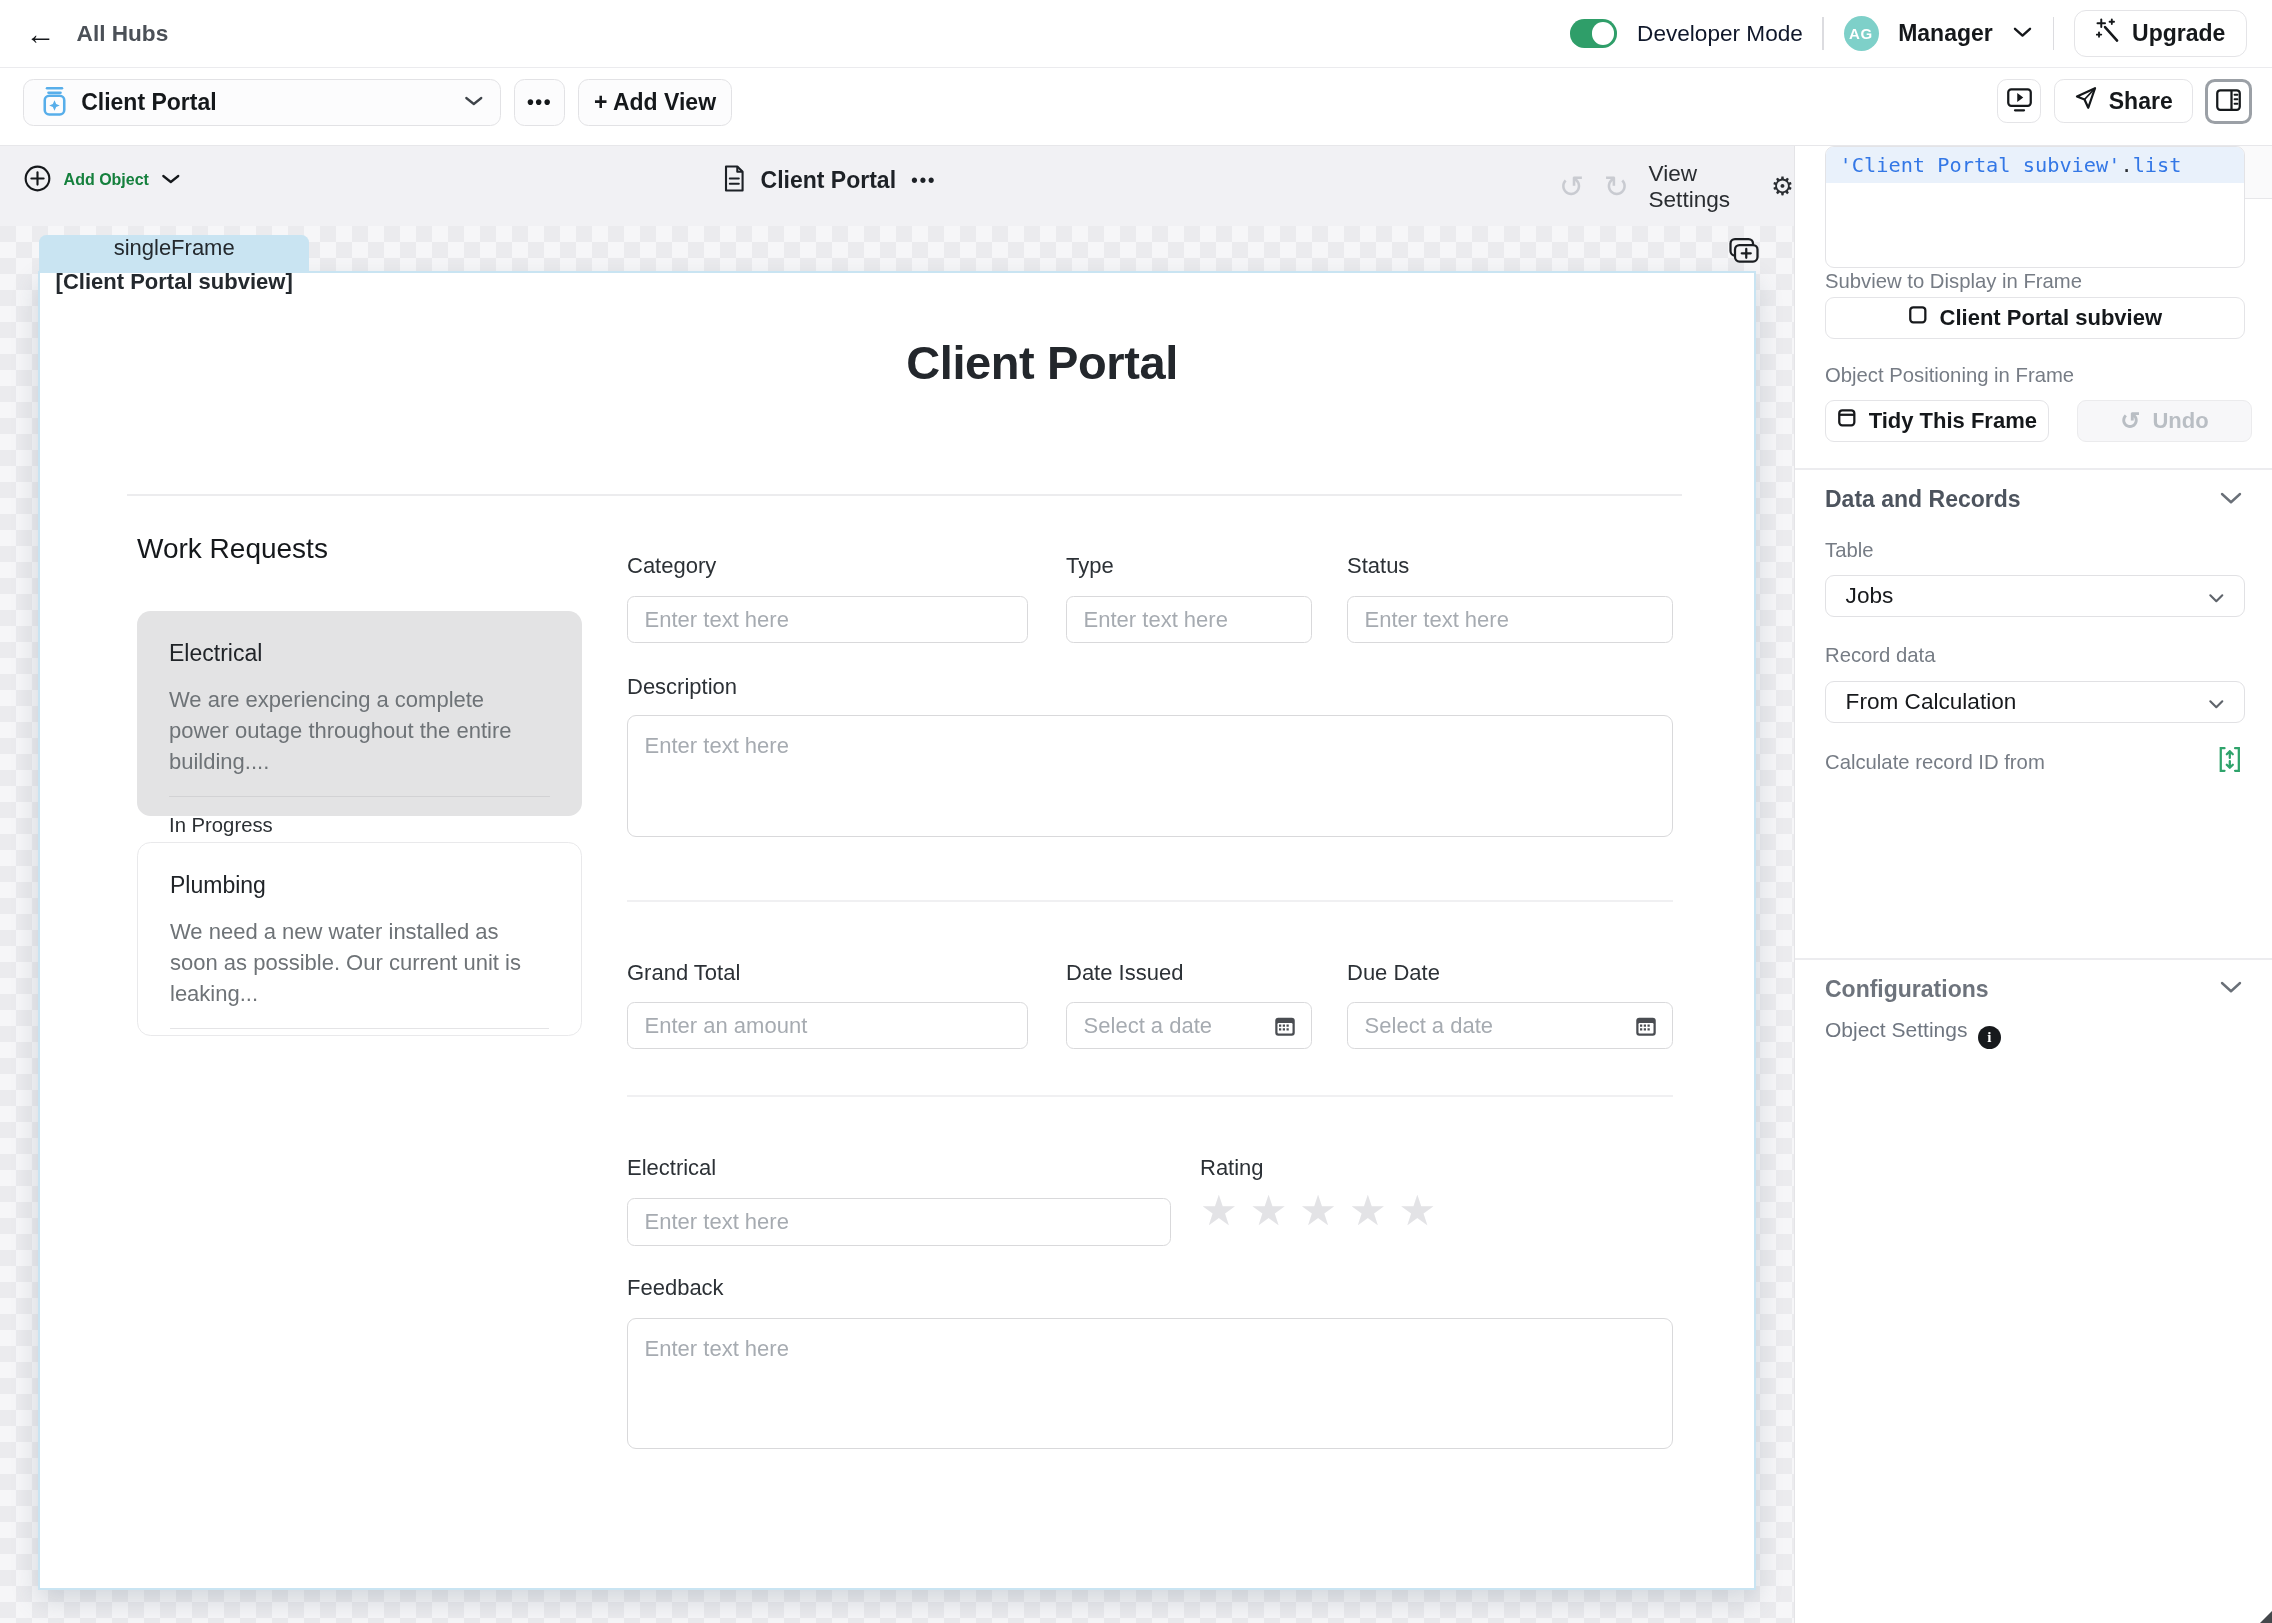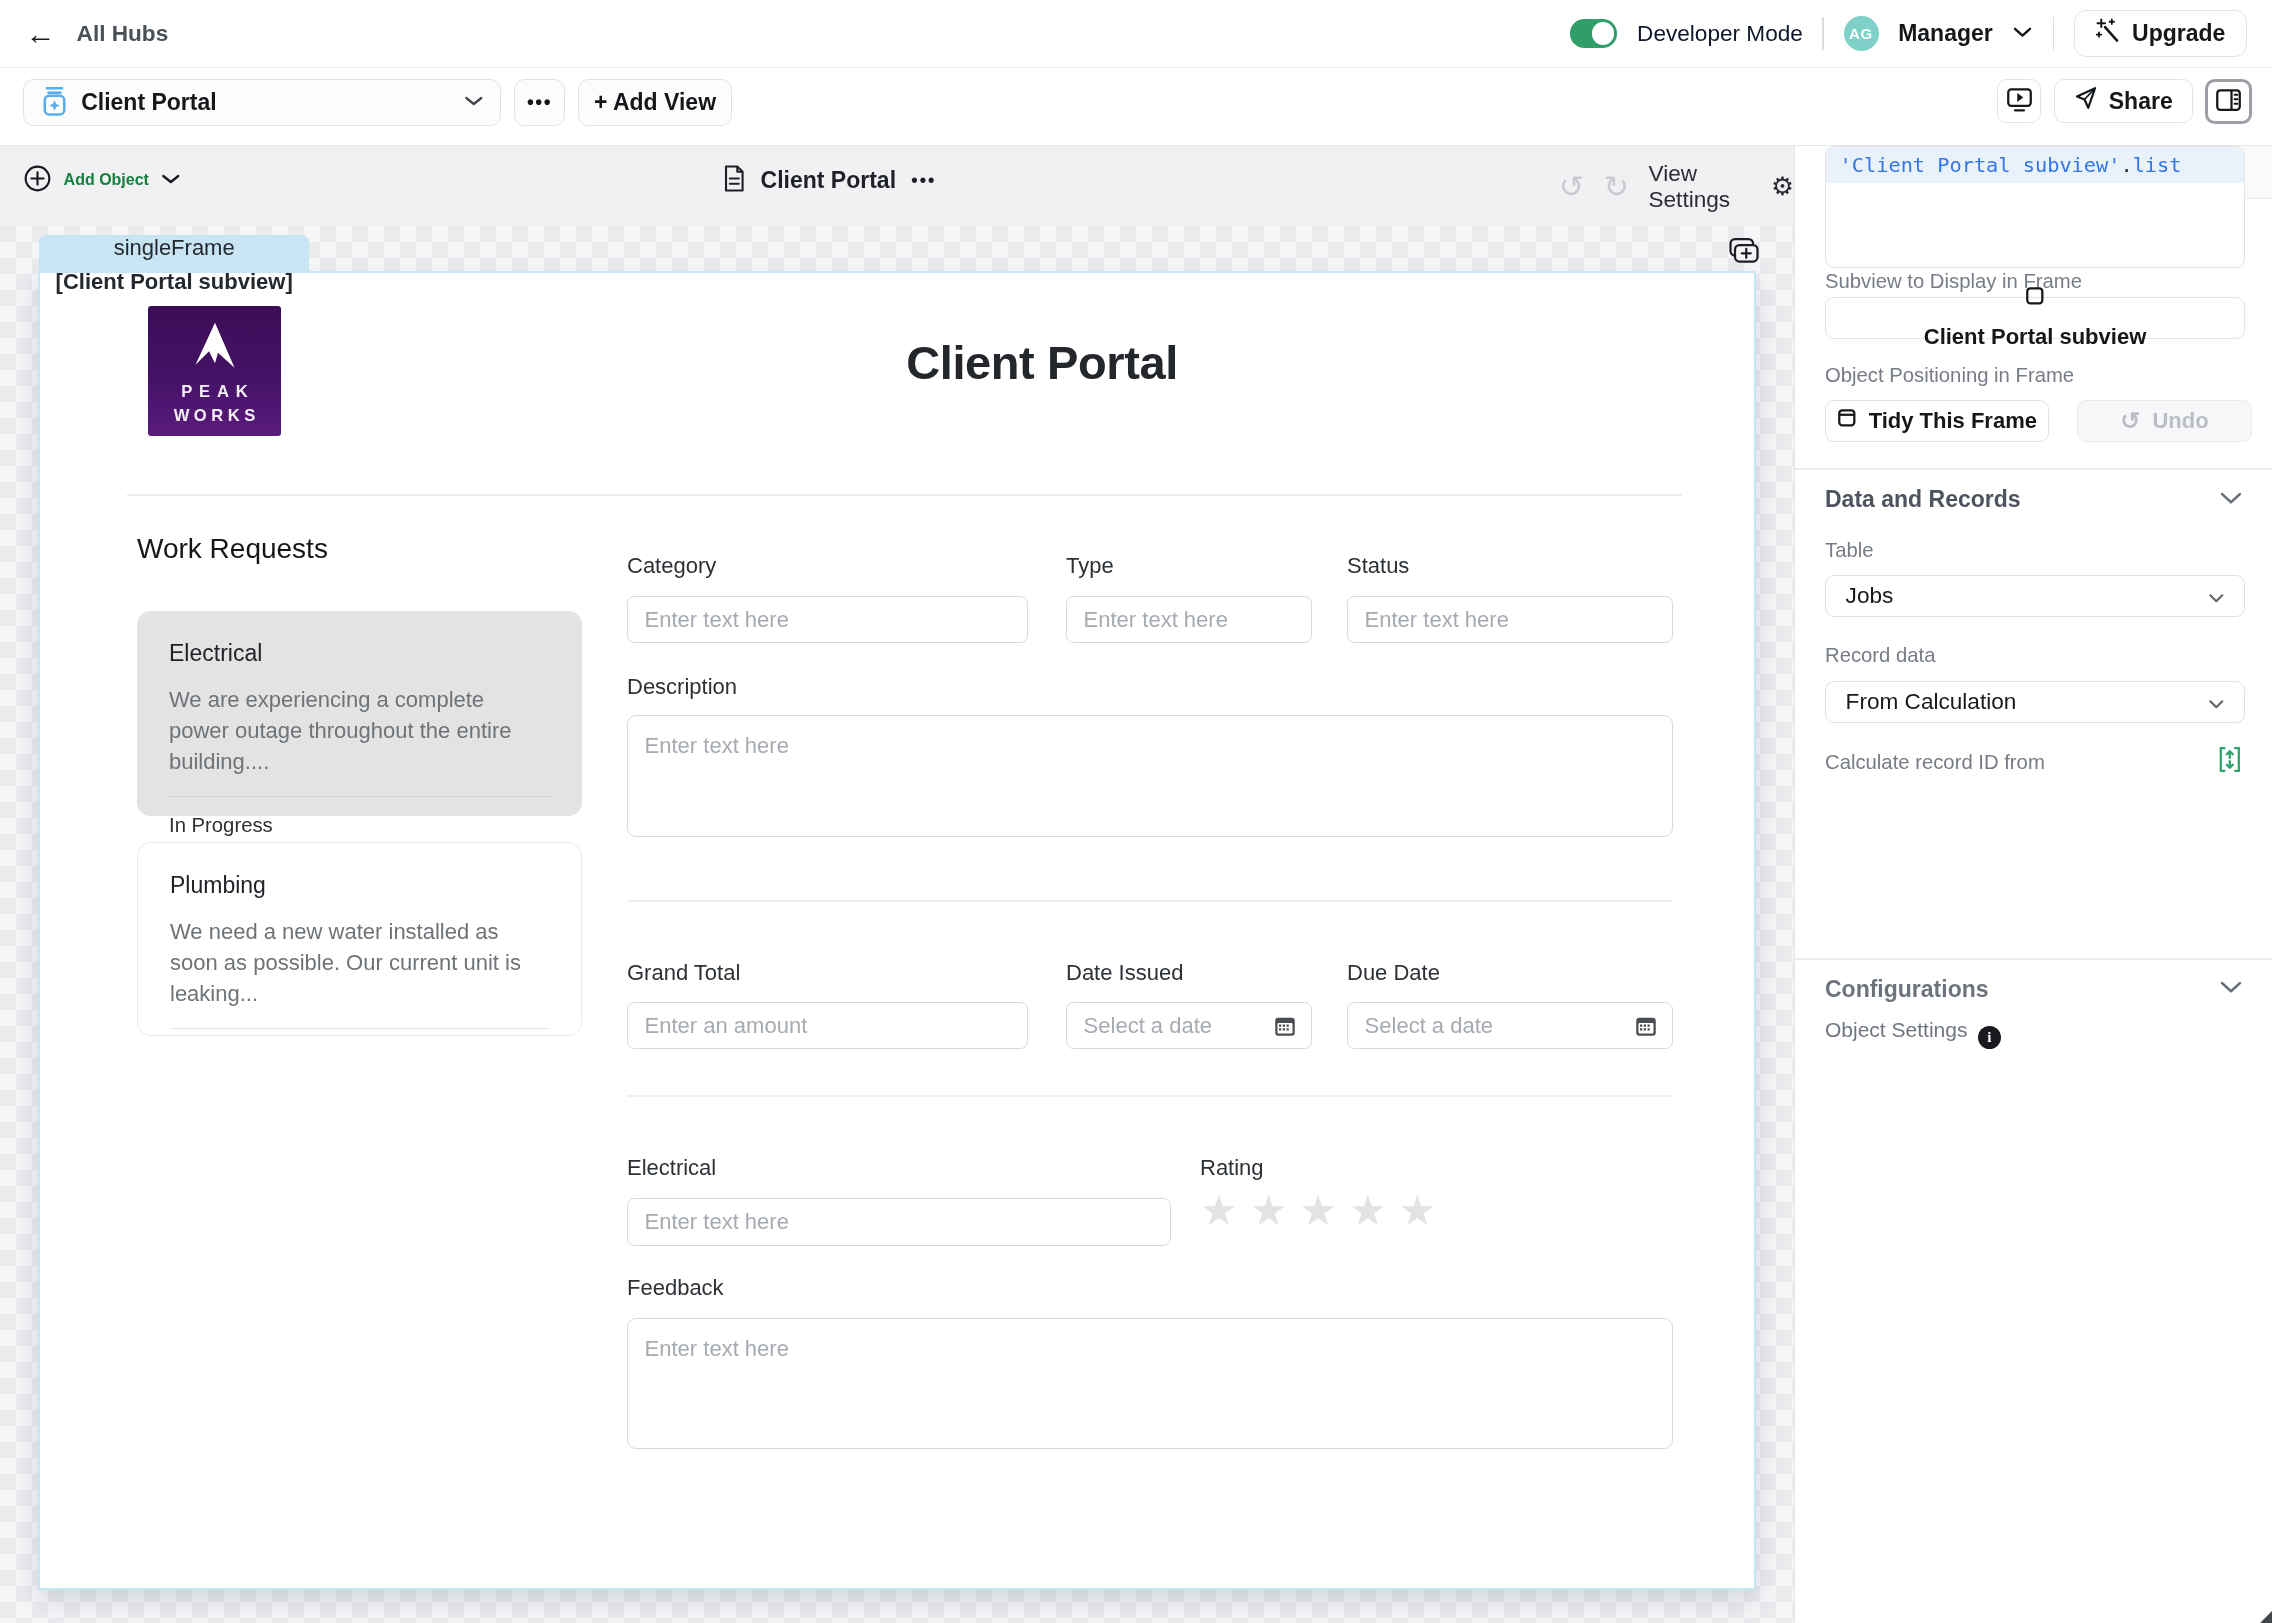--- a/index.html
+++ b/index.html
@@ -399,7 +399,7 @@
         </svg>
     </span>
     <div class="p-label" style="top:124px;">Subview to Display in Frame</div>
-    <div class="p-btn" style="left:30px; top:151px; width:420px; height:42px;flex-direction:column;">
+    <div class="p-btn" style="left:30px; top:151px; width:420px; height:42px;">
       <span>
         <svg width="19.6" height="19.6" viewBox="0 0 26 26">
             <rect x="3" y="3" width="20" height="20" rx="4" fill="none" stroke="#17191c" stroke-width="3"></rect>

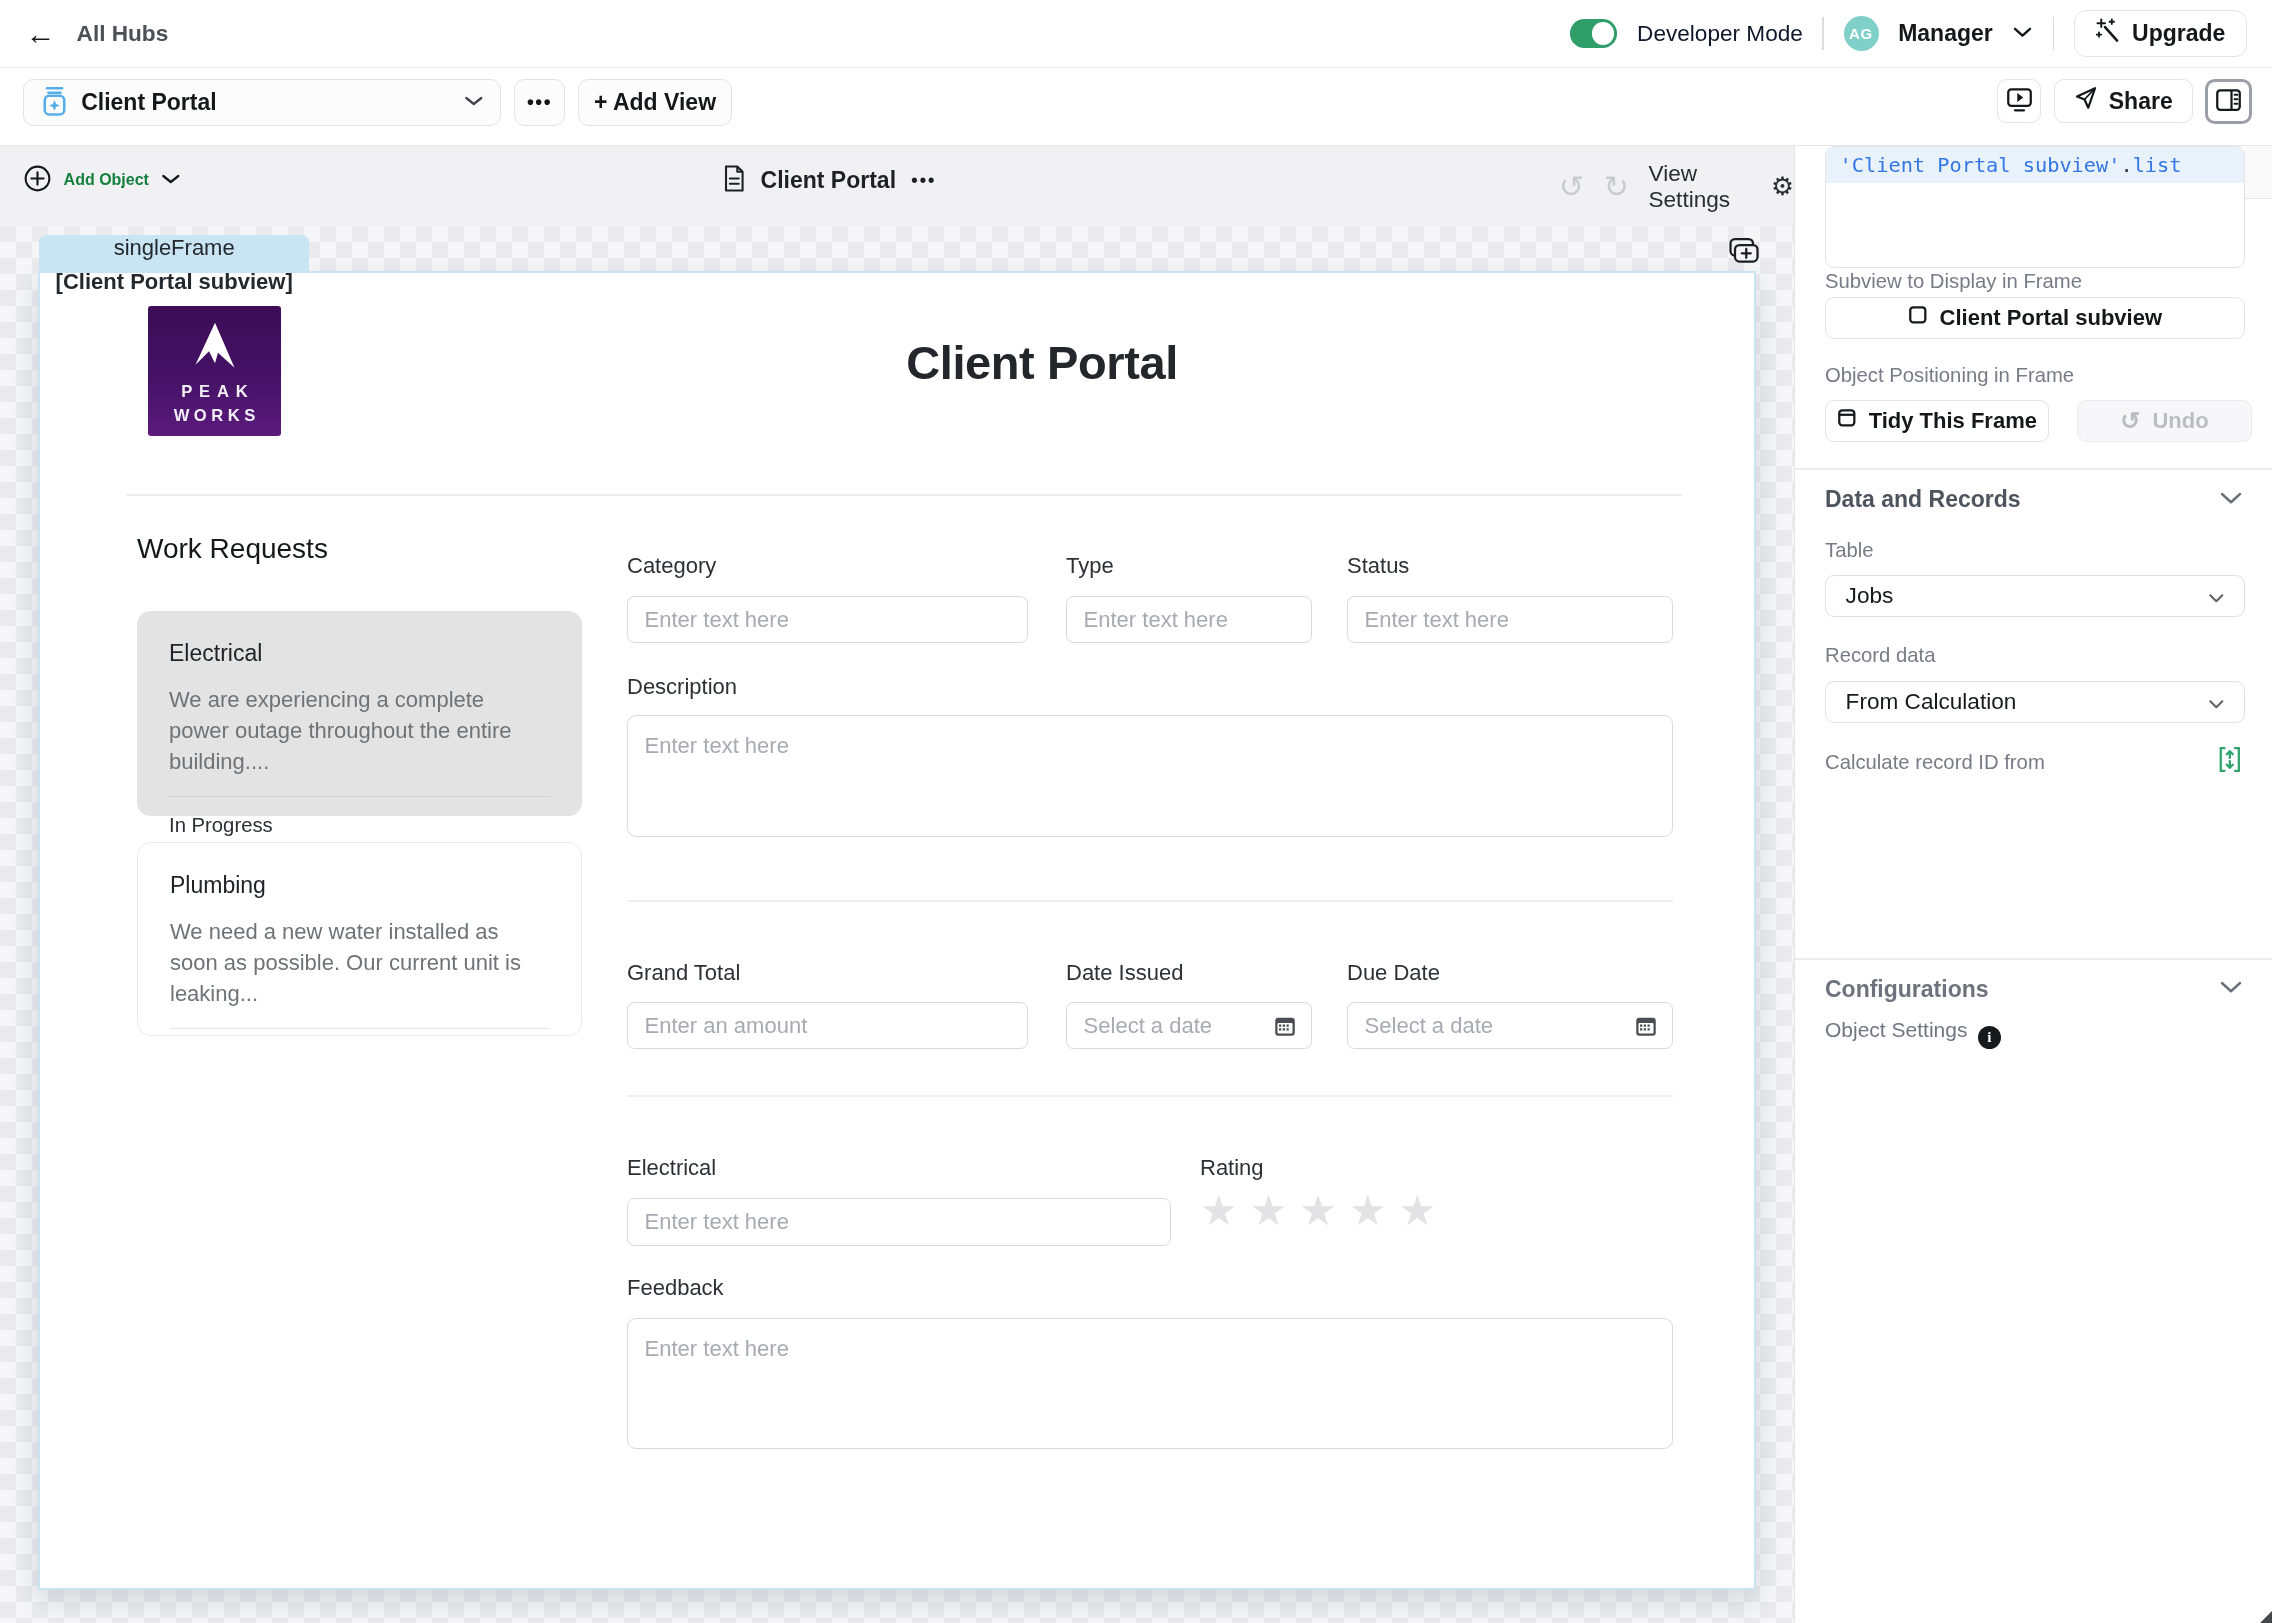--- a/index.html
+++ b/index.html
@@ -280,15 +280,6 @@
 
     <div class="frame">
 
-      <div class="logo">
-        <span class="peak">
-          <svg width="72" height="59" viewBox="0 0 96 78">
-            <path d="M48 6 L74 66 L52 46 L48 60 L40 44 L22 62 Z" fill="#ffffff"></path>
-          </svg>
-        </span>
-        <span class="l1">PEAK</span>
-        <span class="l2">WORKS</span>
-      </div>
 
       <div class="cp-title">Client Portal</div>
       <div class="hr" style="left:87px; top:221px; width:1555px;"></div>

